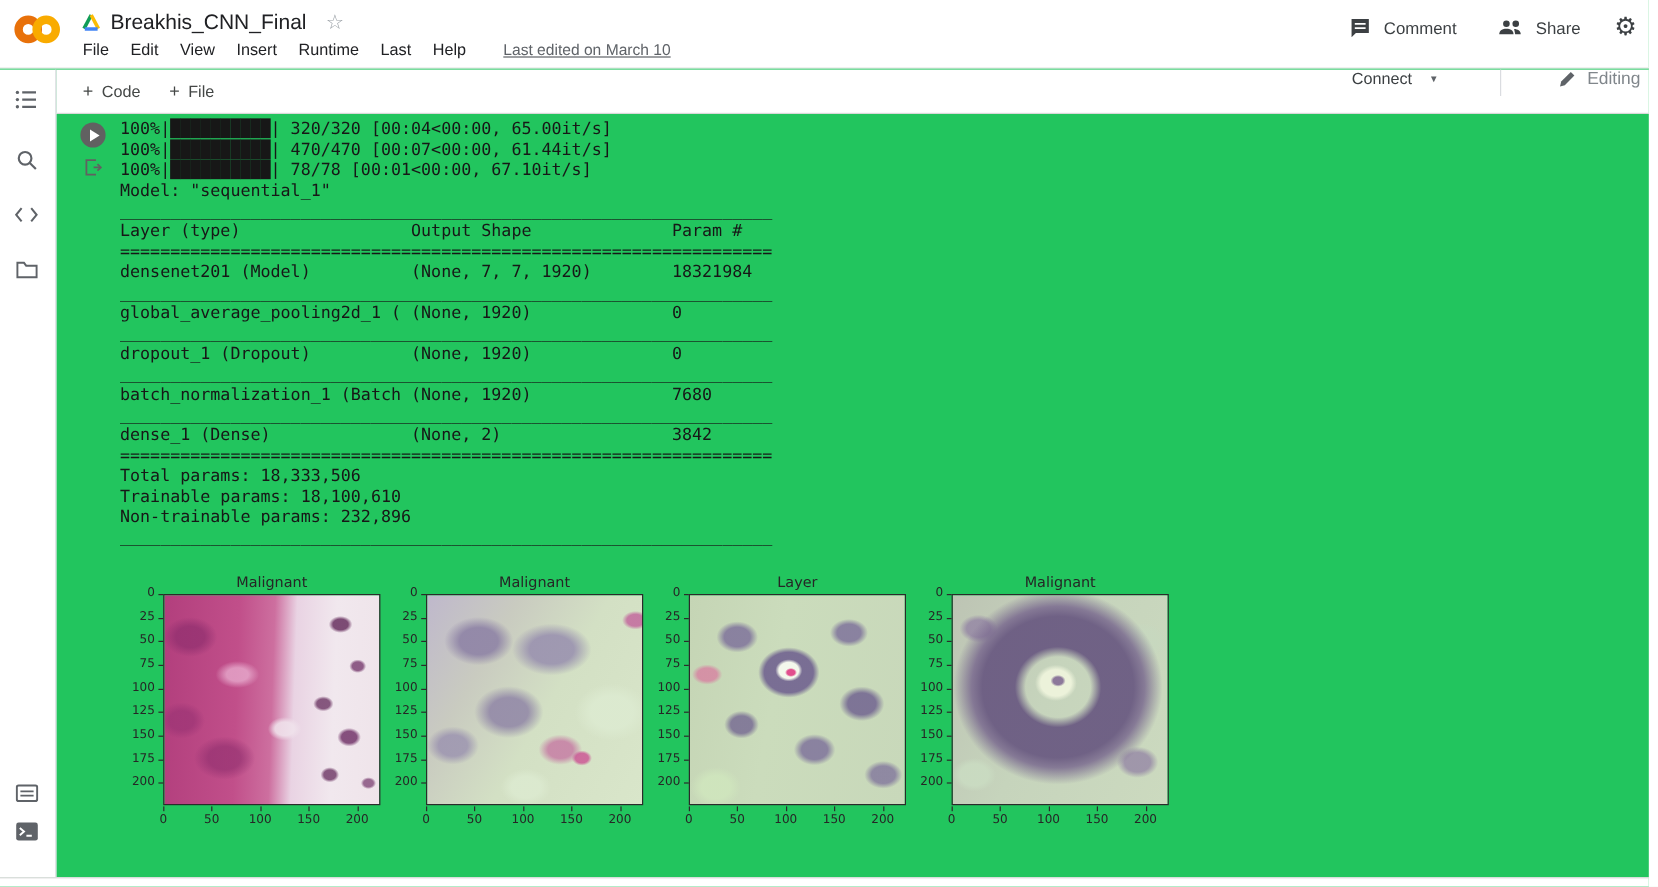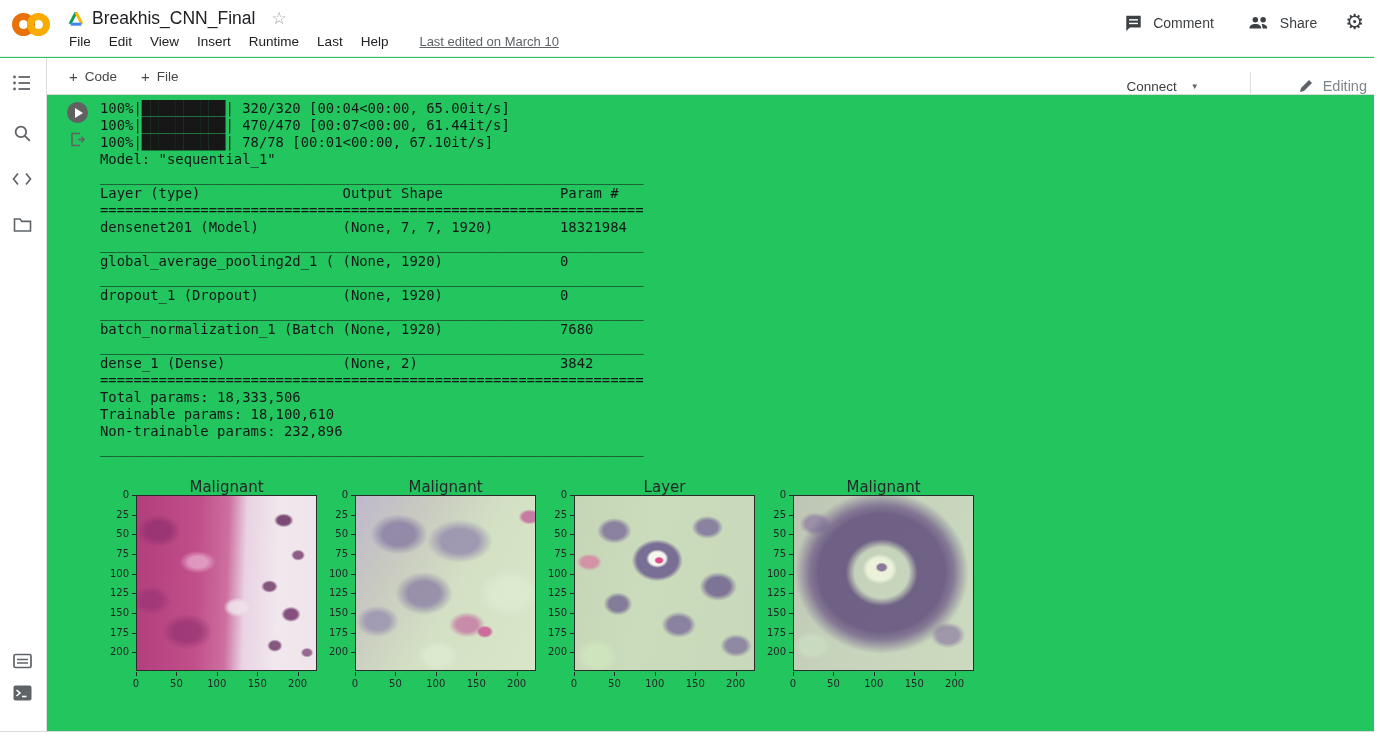--- a/index.html
+++ b/index.html
@@ -31,7 +31,7 @@
   .tb-left { position:absolute; left:10px; top:0; height:36px; display:flex; align-items:center; }
   .tb-btn { display:flex; align-items:center; padding:0 12px; height:36px; cursor:pointer; font-size:13.5px; color:#444746; }
   .tb-btn .plus { margin-right:7px; font-size:15px; color:#444746; }
-  .tb-right { position:absolute; right:15px; top:0; height:36px; display:flex; align-items:flex-end;gap:29px; }
+  .tb-right { position:absolute; right:15px; top:0; height:36px; display:flex; align-items:flex-start;gap:29px; }
   .connect { display:flex; align-items:center; cursor:pointer; }
   .connect .lbl { font-size:13.5px; color:#3c4043; }
   .caret { font-size:8px; color:#5f6368; margin-left:14px; }

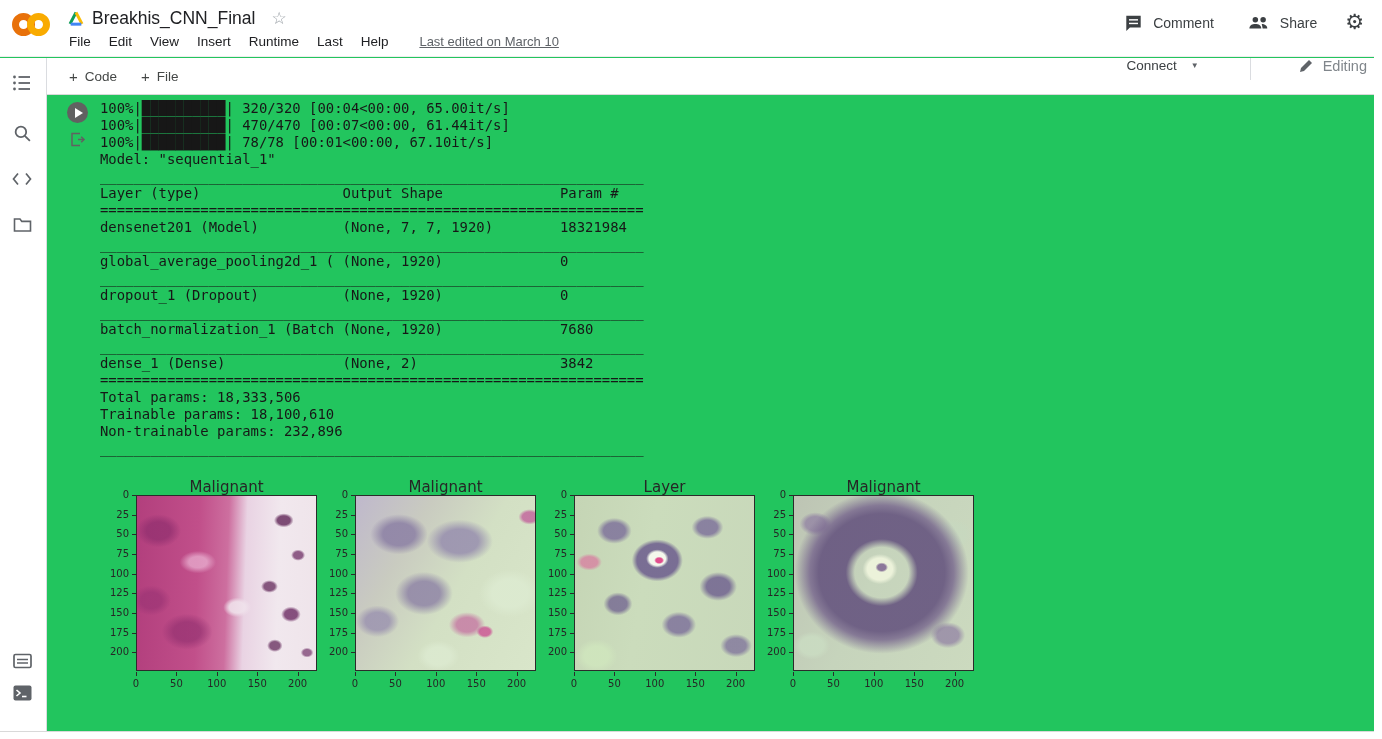--- a/index.html
+++ b/index.html
@@ -53,7 +53,7 @@
   
   .figrow { position:absolute; left:98px; top:478px; display:flex; }
   .fig { position:relative; width:219px; height:222px; }
-  .fig-title { position:absolute; top:0; left:38px; width:181px; text-align:center; font-family:"DejaVu Sans", sans-serif; font-size:15px; color:#262626; }
+  .fig-title { position:absolute; top:0; left:38px; width:181px; text-align:center; font-family:"DejaVu Sans", sans-serif; font-size:12px; color:#262626; }
   .fig-plot { position:absolute; top:17px; left:38px; width:181px; height:176px; border:1px solid #2b2b2b; overflow:hidden; }
   .fig-img { position:absolute; inset:0; }
   .ylab, .xlab { position:absolute; font-family:"DejaVu Sans", sans-serif; font-size:10px; color:#262626; }

